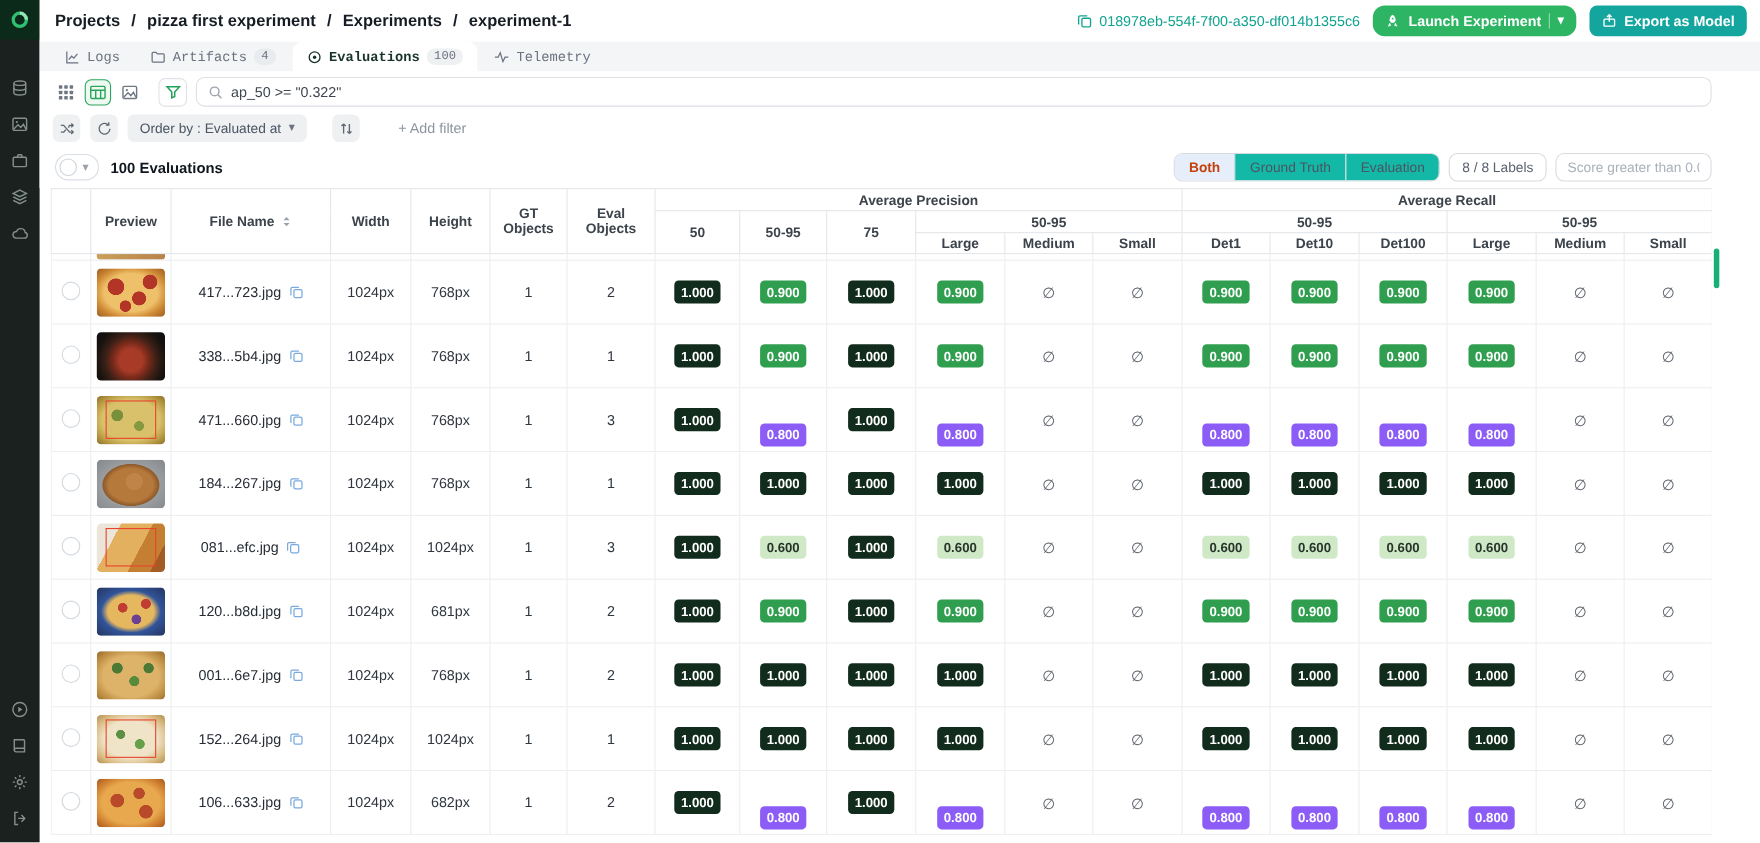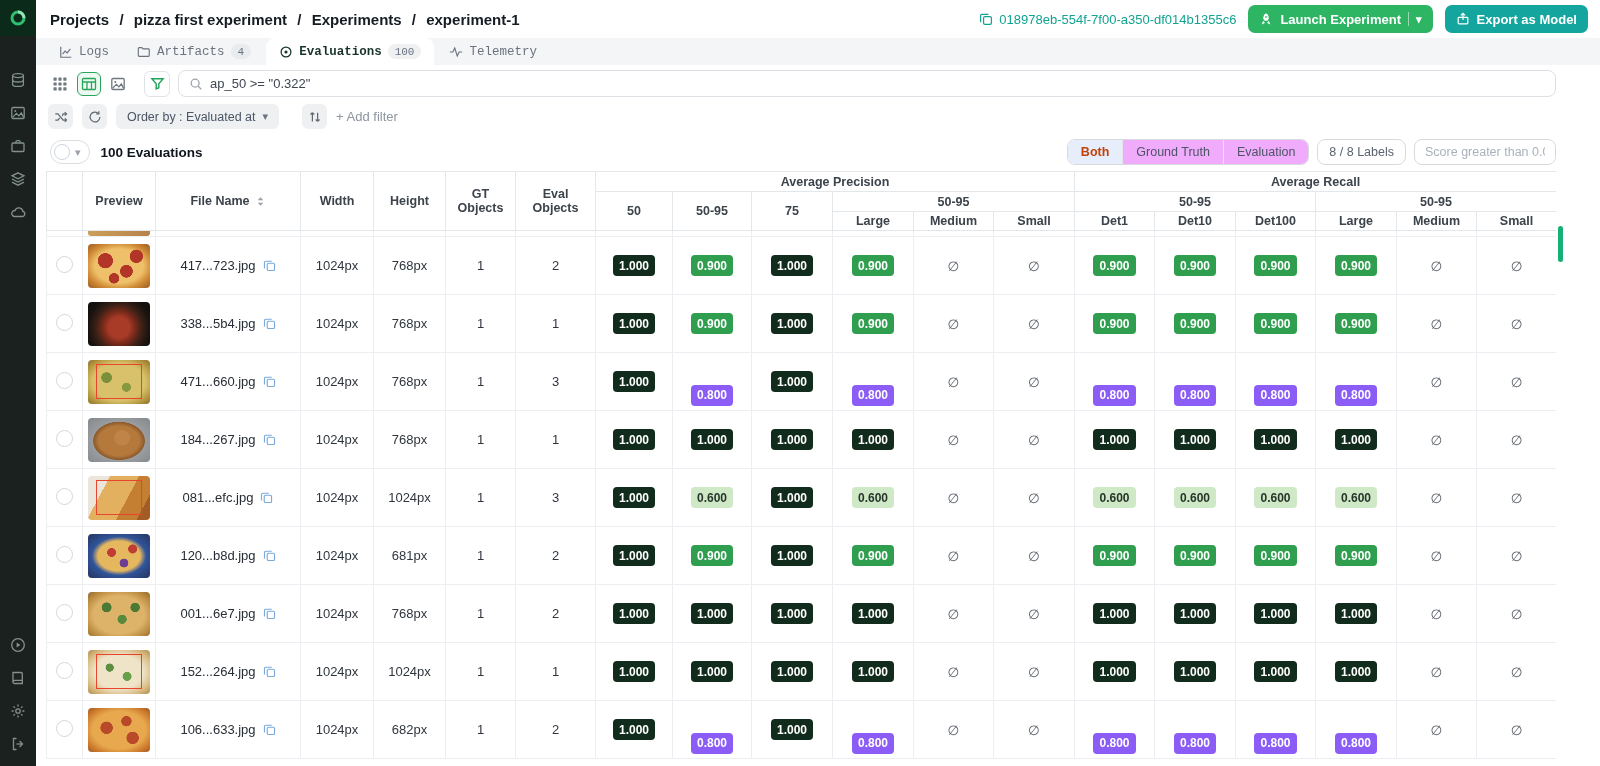--- a/index.html
+++ b/index.html
@@ -27,7 +27,7 @@
   .uuid svg { width:14px; height:14px; }
   .btn { border:none; border-radius:7px; height:28px; display:flex; align-items:center; gap:7px;
          padding:0 11px; font-size:13px; font-weight:700; color:#fff; cursor:pointer; font-family:inherit; }
-  .btn-launch { background:#2db564; }
+  .btn-launch { background:#2db564;border-radius:11px; }
   .btn-launch .vdiv { width:1px; height:14px; background:rgba(255,255,255,.5); }
   .btn-export { background:#14a69e; }
   .btn svg { width:14px; height:14px; }

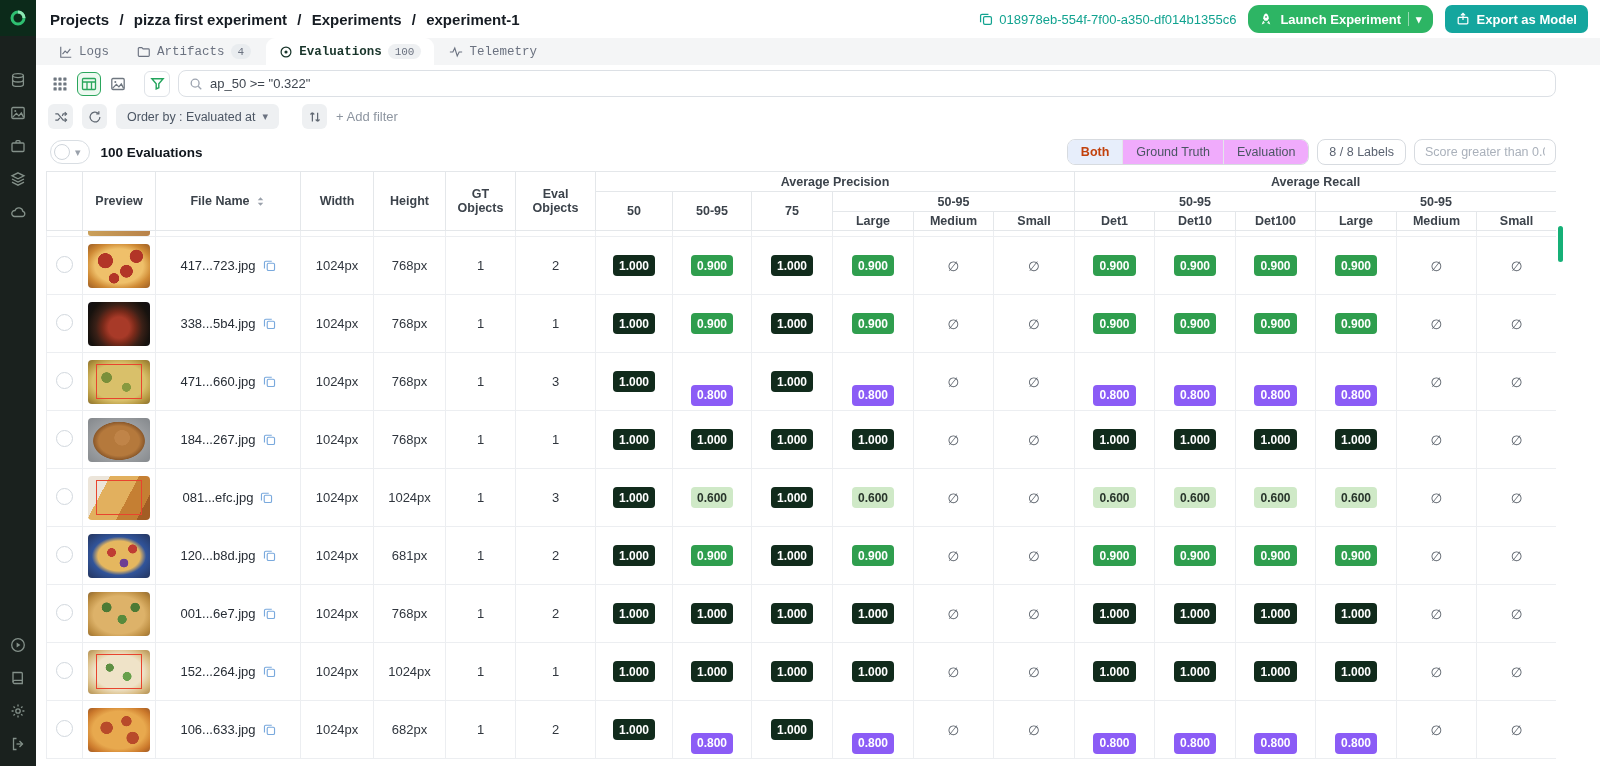--- a/index.html
+++ b/index.html
@@ -65,7 +65,7 @@
              display:flex; align-items:center; gap:7px; padding:0 11px; cursor:pointer; font-family:inherit; }
   .orderby .chev { color:#6b7280; }
   .sortbtn { margin-left:14px; }
-  .addfilter { color:#8d95a0; font-size:13px; margin-left:0; cursor:pointer; }
+  .addfilter { color:#8d95a0; font-size:13px; margin-left:26px; cursor:pointer; }
 
   
   .controls { display:flex; align-items:center; padding:5px 44px 6px 14px; gap:11px; background:#fff; }

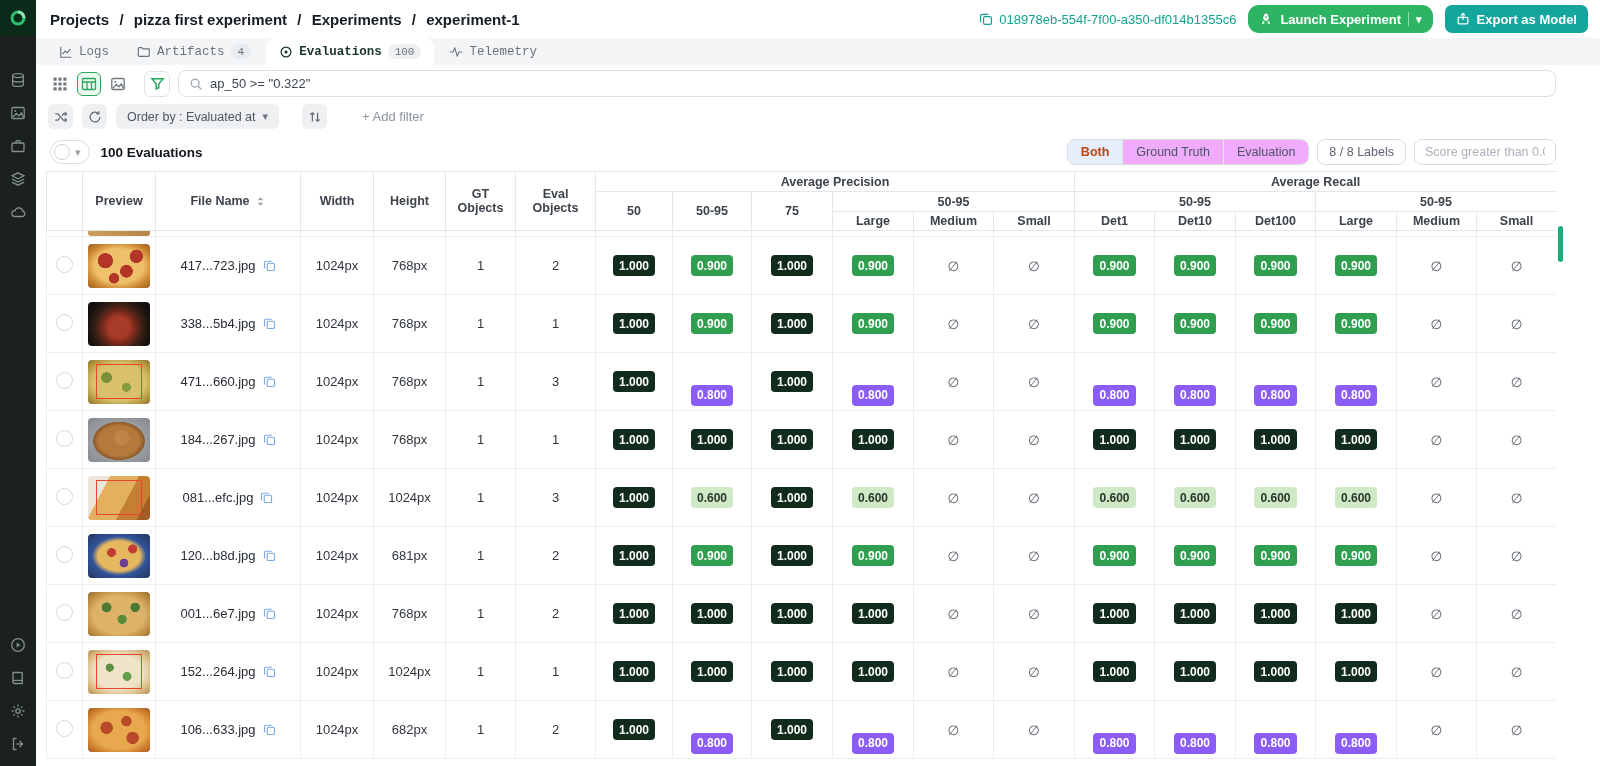--- a/index.html
+++ b/index.html
@@ -76,7 +76,7 @@
   .count { font-size:13.5px; font-weight:700; color:#10161d; }
   .right-controls { margin-left:auto; display:flex; align-items:center; gap:8px; }
   .segs { display:flex; border:1px solid #d7dbe0; border-radius:8px; overflow:hidden; height:26px; background:#fff; }
-  .seg { display:flex; align-items:center; padding:0 13px; font-size:12.5px; color:#4b5563; background:#f0abfc; cursor:pointer; }
+  .seg { display:flex; align-items:center; padding:0 13px; font-size:12.5px; color:#4b5563; background:#14b8a6; cursor:pointer; }
   .seg + .seg { border-left:1px solid #e3e6ea; }
   .seg.active { background:#e7eefb; color:#c2410c; font-weight:700; }
   .pillbtn { height:26px; border:1px solid #d7dbe0; border-radius:8px; background:#fff; font-size:12.5px;

